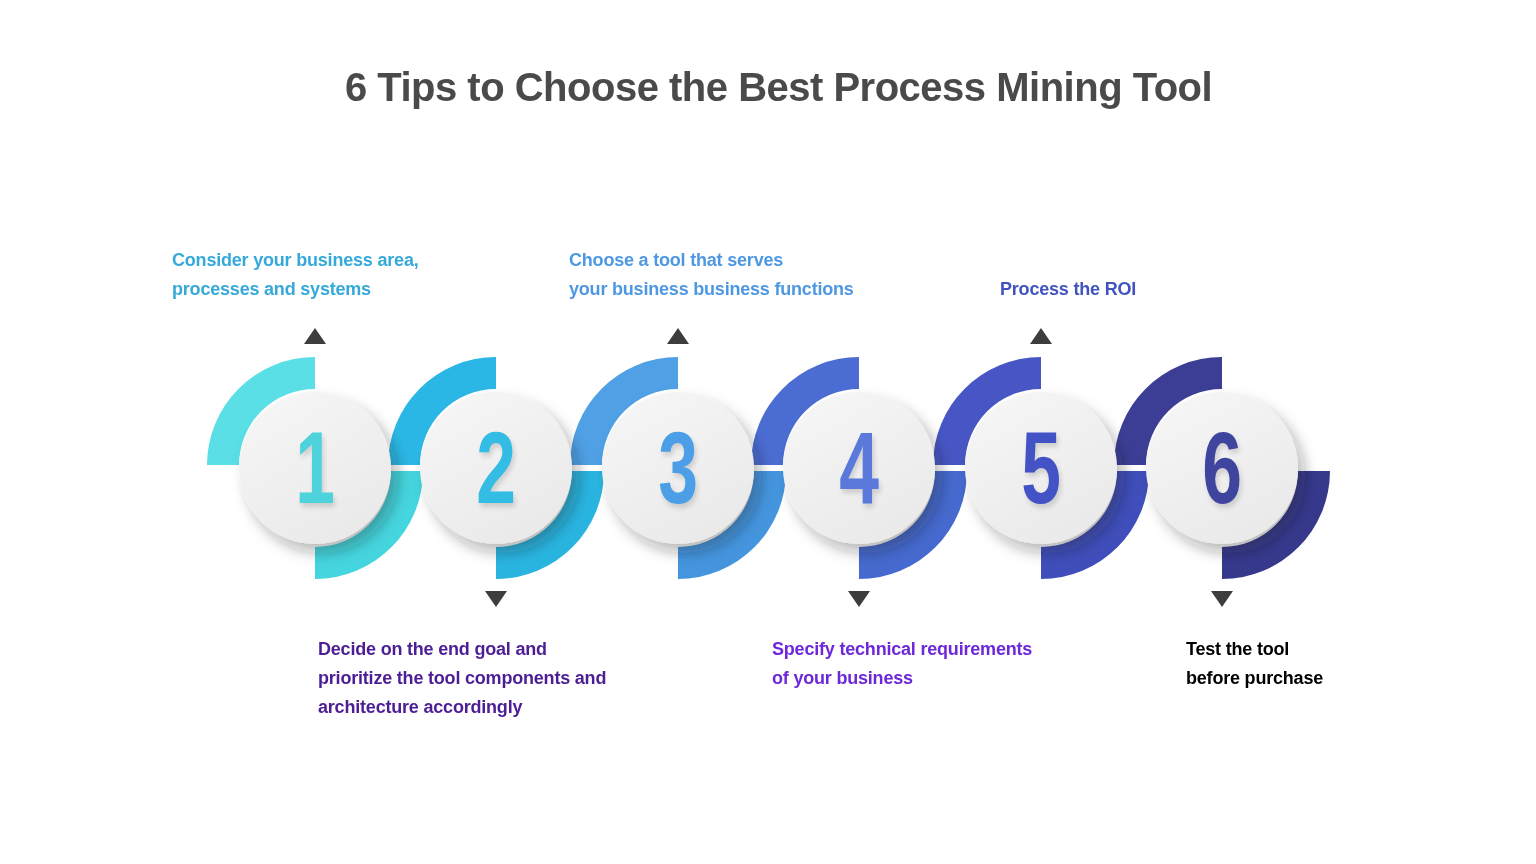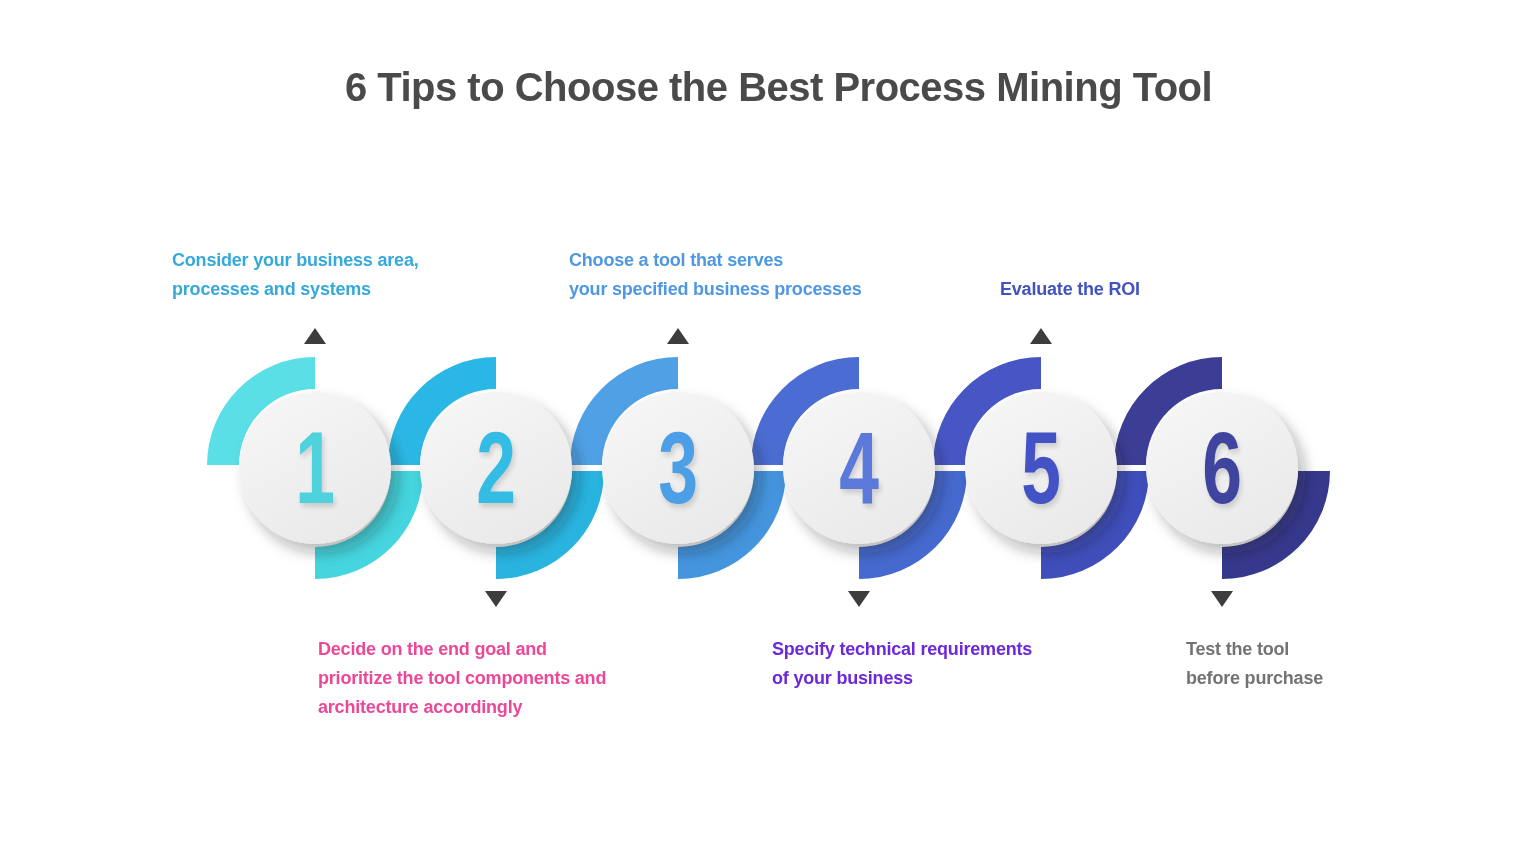--- a/index.html
+++ b/index.html
@@ -81,7 +81,7 @@
       <div class="step-number" style="left: 593px; top: 383px; color: rgb(76, 159, 230);">3</div>
       <div class="tri up" style="left: 667px; top: 328px;"></div>
       <div class="step-label" style="left: 569px; top: 246px; color: rgb(78, 152, 227);">Choose a tool that serves
-your specified business processes</div>
+your business business functions</div>
       <div class="step-number" style="left: 774px; top: 383px; color: rgb(90, 121, 218);">4</div>
       <div class="tri down" style="left: 848px; top: 591px;"></div>
       <div class="step-label" style="left: 772px; top: 635px; color: #6d28d9;">Specify technical requirements

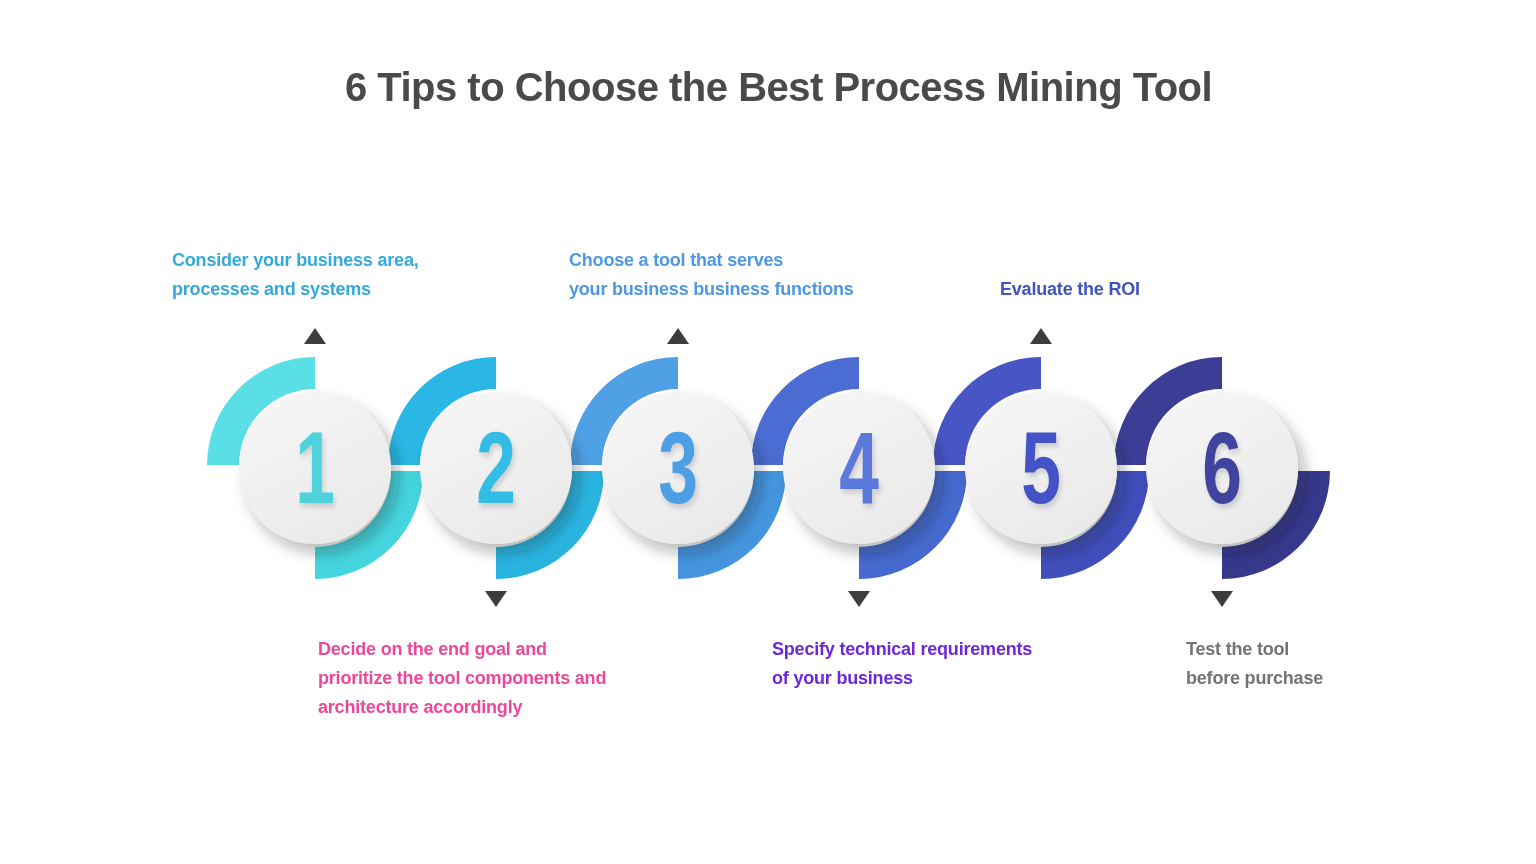--- a/index.html
+++ b/index.html
@@ -88,7 +88,7 @@
 of your business</div>
       <div class="step-number" style="left: 956px; top: 383px; color: rgb(67, 83, 197);">5</div>
       <div class="tri up" style="left: 1030px; top: 328px;"></div>
-      <div class="step-label" style="left: 1000px; top: 275px; color: rgb(65, 83, 190);">Evaluate the ROI</div>
+      <div class="step-label" style="left: 1000px; top: 275px; color: rgb(65, 83, 190);">Process the ROI</div>
       <div class="step-number" style="left: 1137px; top: 383px; color: rgb(63, 68, 158);">6</div>
       <div class="tri down" style="left: 1211px; top: 591px;"></div>
       <div class="step-label" style="left: 1186px; top: 635px; color: #737373;">Test the tool

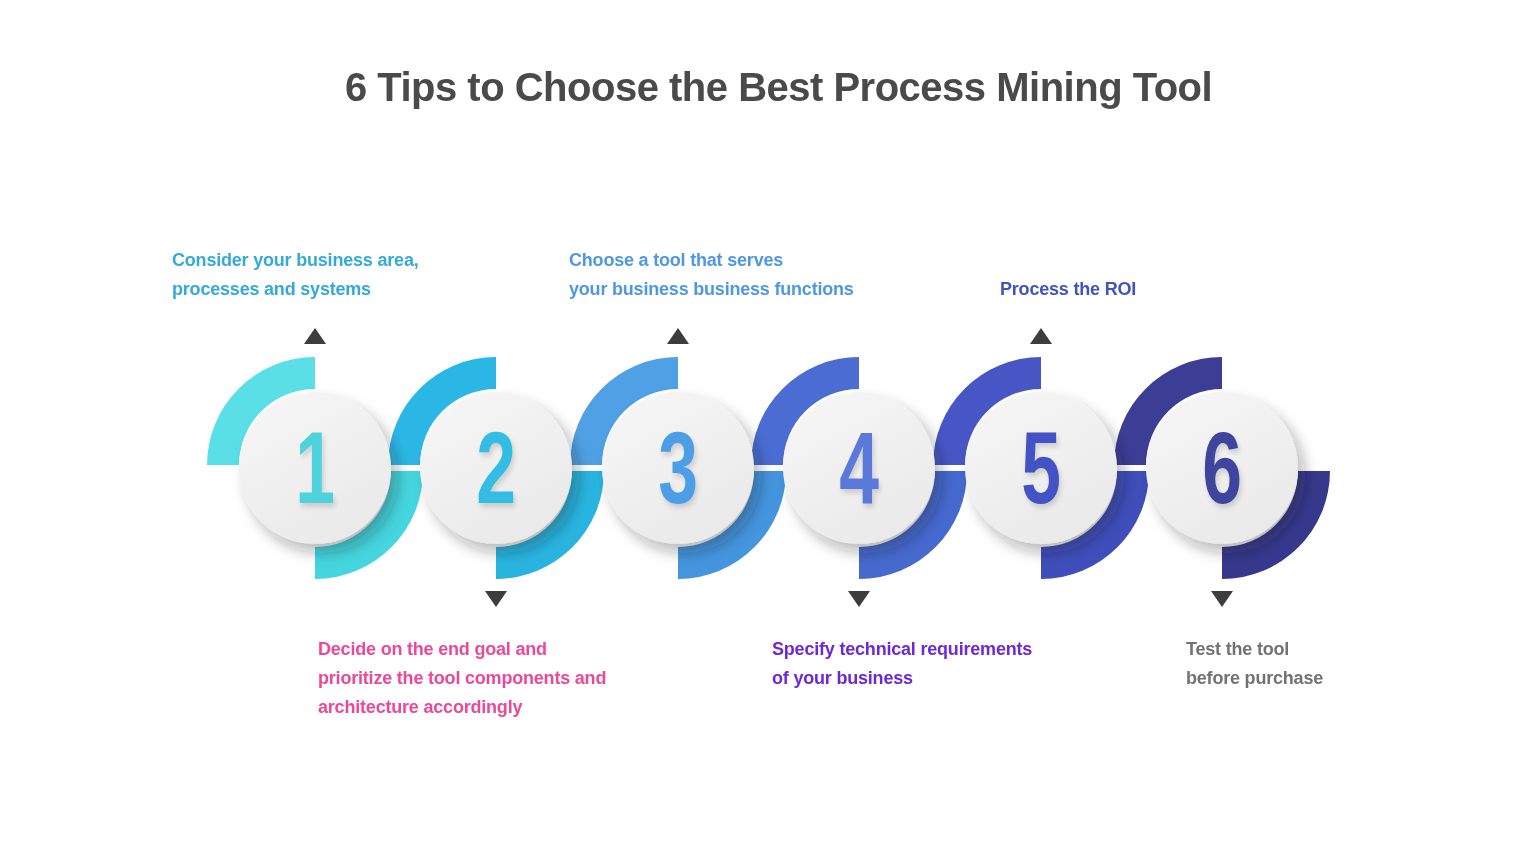--- a/index.html
+++ b/index.html
@@ -75,7 +75,7 @@
 processes and systems</div>
       <div class="step-number" style="left: 411px; top: 383px; color: rgb(51, 188, 228);">2</div>
       <div class="tri down" style="left: 485px; top: 591px;"></div>
-      <div class="step-label" style="left: 318px; top: 635px; color: #ec4899;">Decide on the end goal and
+      <div class="step-label" style="left: 318px; top: 635px; color: #4c1d95;">Decide on the end goal and
 prioritize the tool components and
 architecture accordingly</div>
       <div class="step-number" style="left: 593px; top: 383px; color: rgb(76, 159, 230);">3</div>

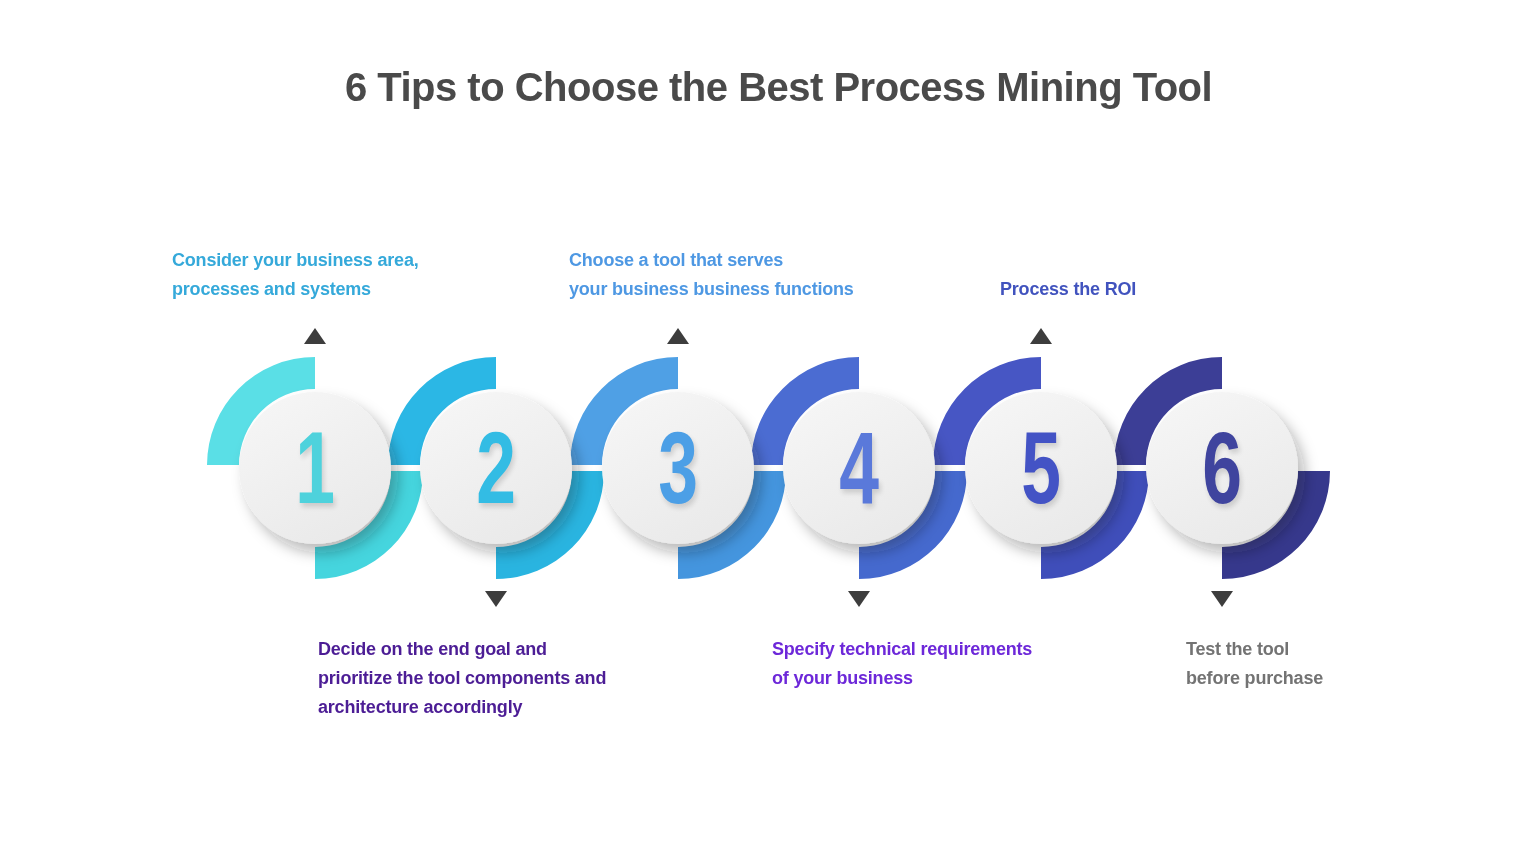--- a/index.html
+++ b/index.html
@@ -91,7 +91,7 @@
       <div class="step-label" style="left: 1000px; top: 275px; color: rgb(65, 83, 190);">Process the ROI</div>
       <div class="step-number" style="left: 1137px; top: 383px; color: rgb(63, 68, 158);">6</div>
       <div class="tri down" style="left: 1211px; top: 591px;"></div>
-      <div class="step-label" style="left: 1186px; top: 635px; color: #737373;">Test the tool
+      <div class="step-label" style="left: 1186px; top: 635px; color: #000000;">Test the tool
 before purchase</div>
     </div>
 

